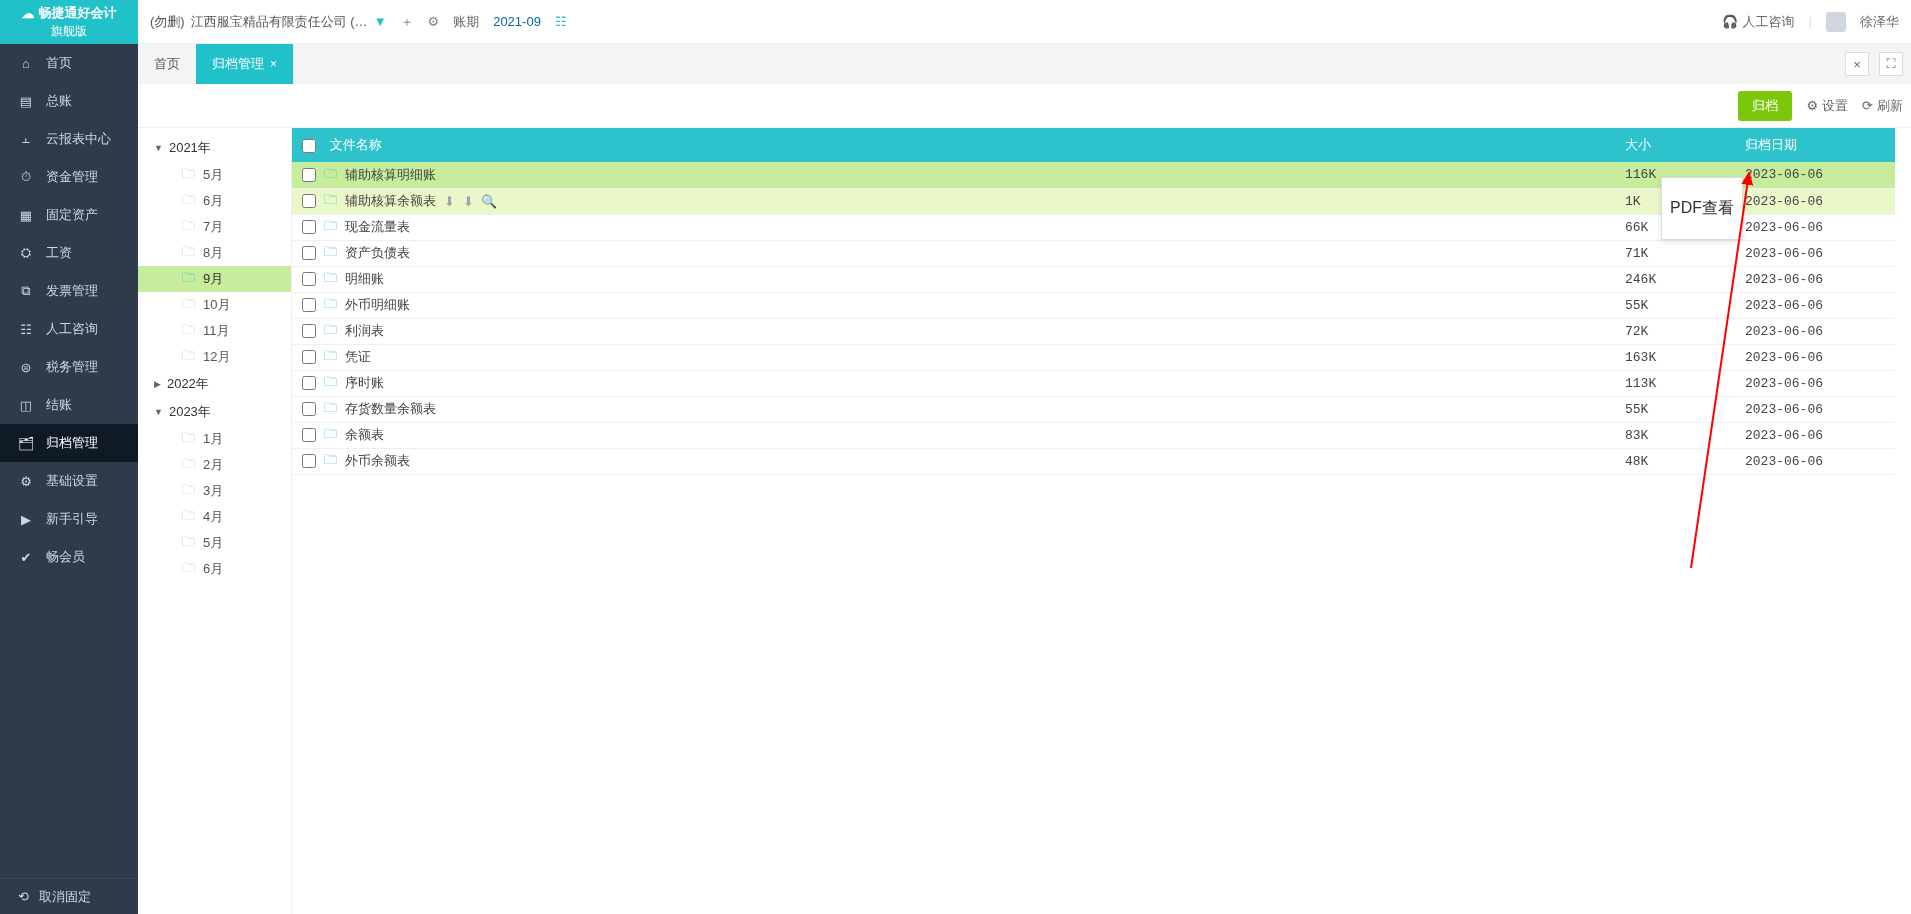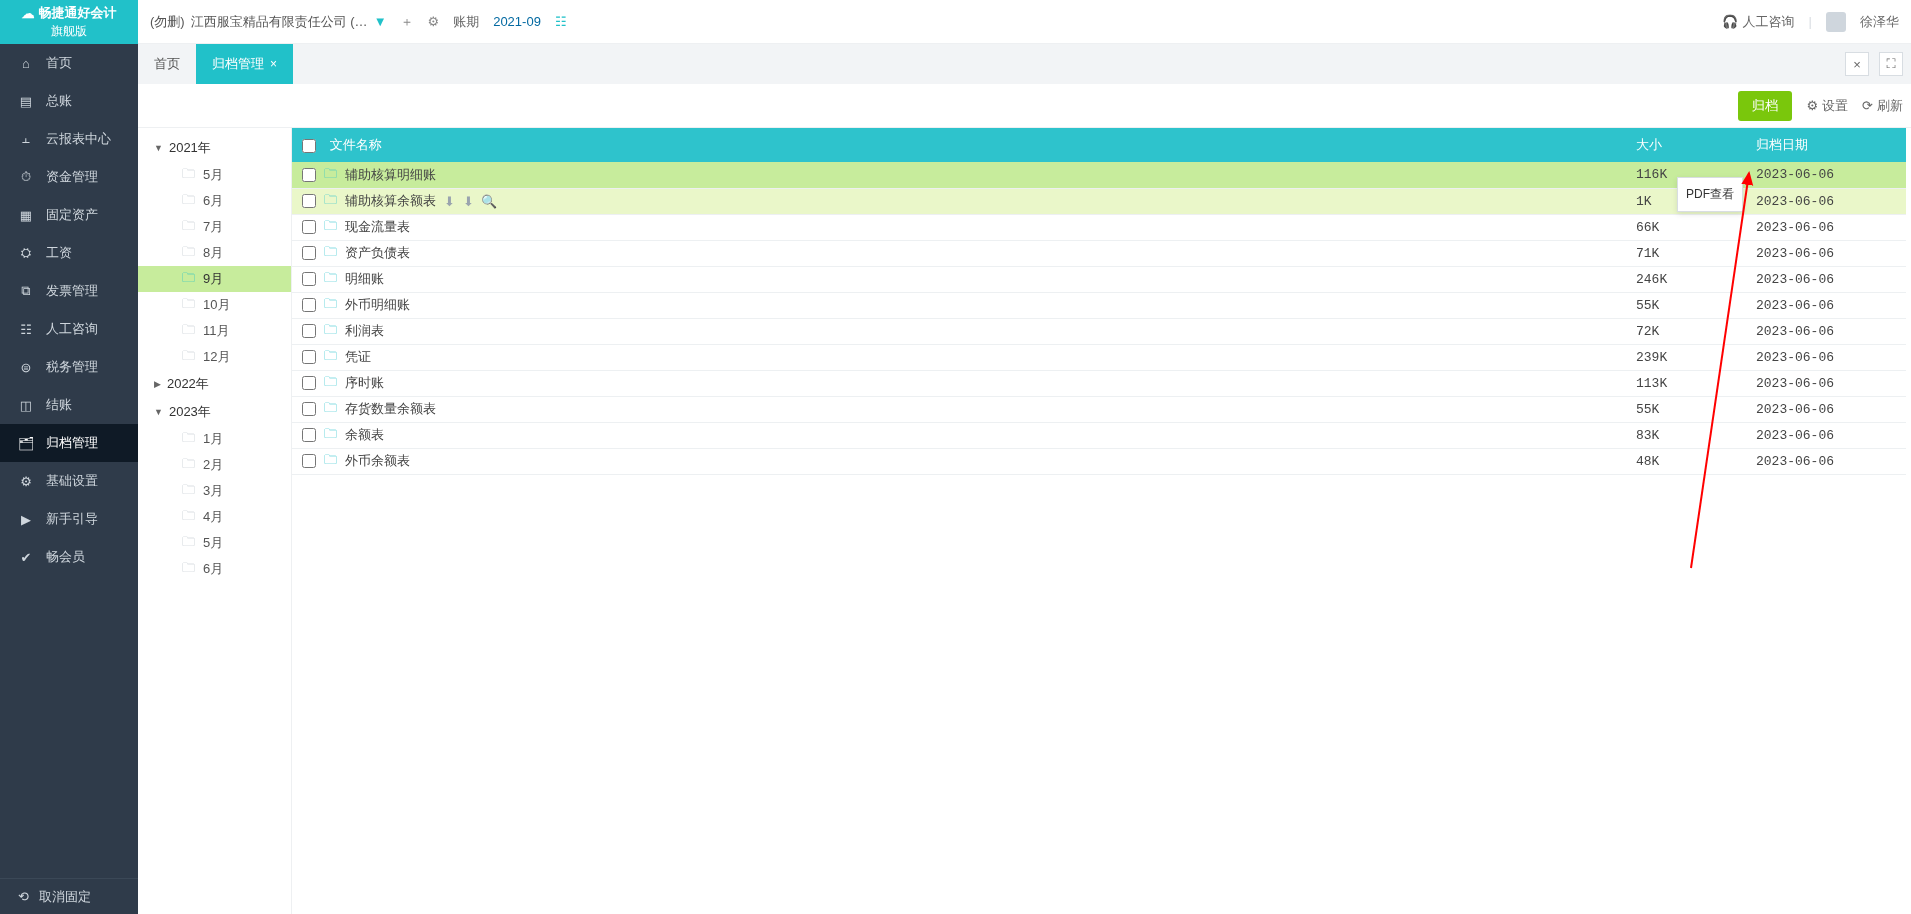--- a/index.html
+++ b/index.html
@@ -62,7 +62,7 @@
   .link-action { color: #666; cursor: pointer; display: flex; align-items: center; gap: 4px; }
 
   
-  .table-wrap { flex: 1; overflow: auto; padding-right: 5px; }
+  .table-wrap { flex: 1; overflow: auto; padding-right: 16px; }
   table { width: 100%; border-collapse: collapse; table-layout: fixed; }
   thead th { background: #2ec3cc; color: #fff; font-weight: normal; height: 34px; text-align: left; padding: 0 10px; }
   thead th.center, tbody td.center { text-align: left; font-family: Liberation Mono, monospace; }

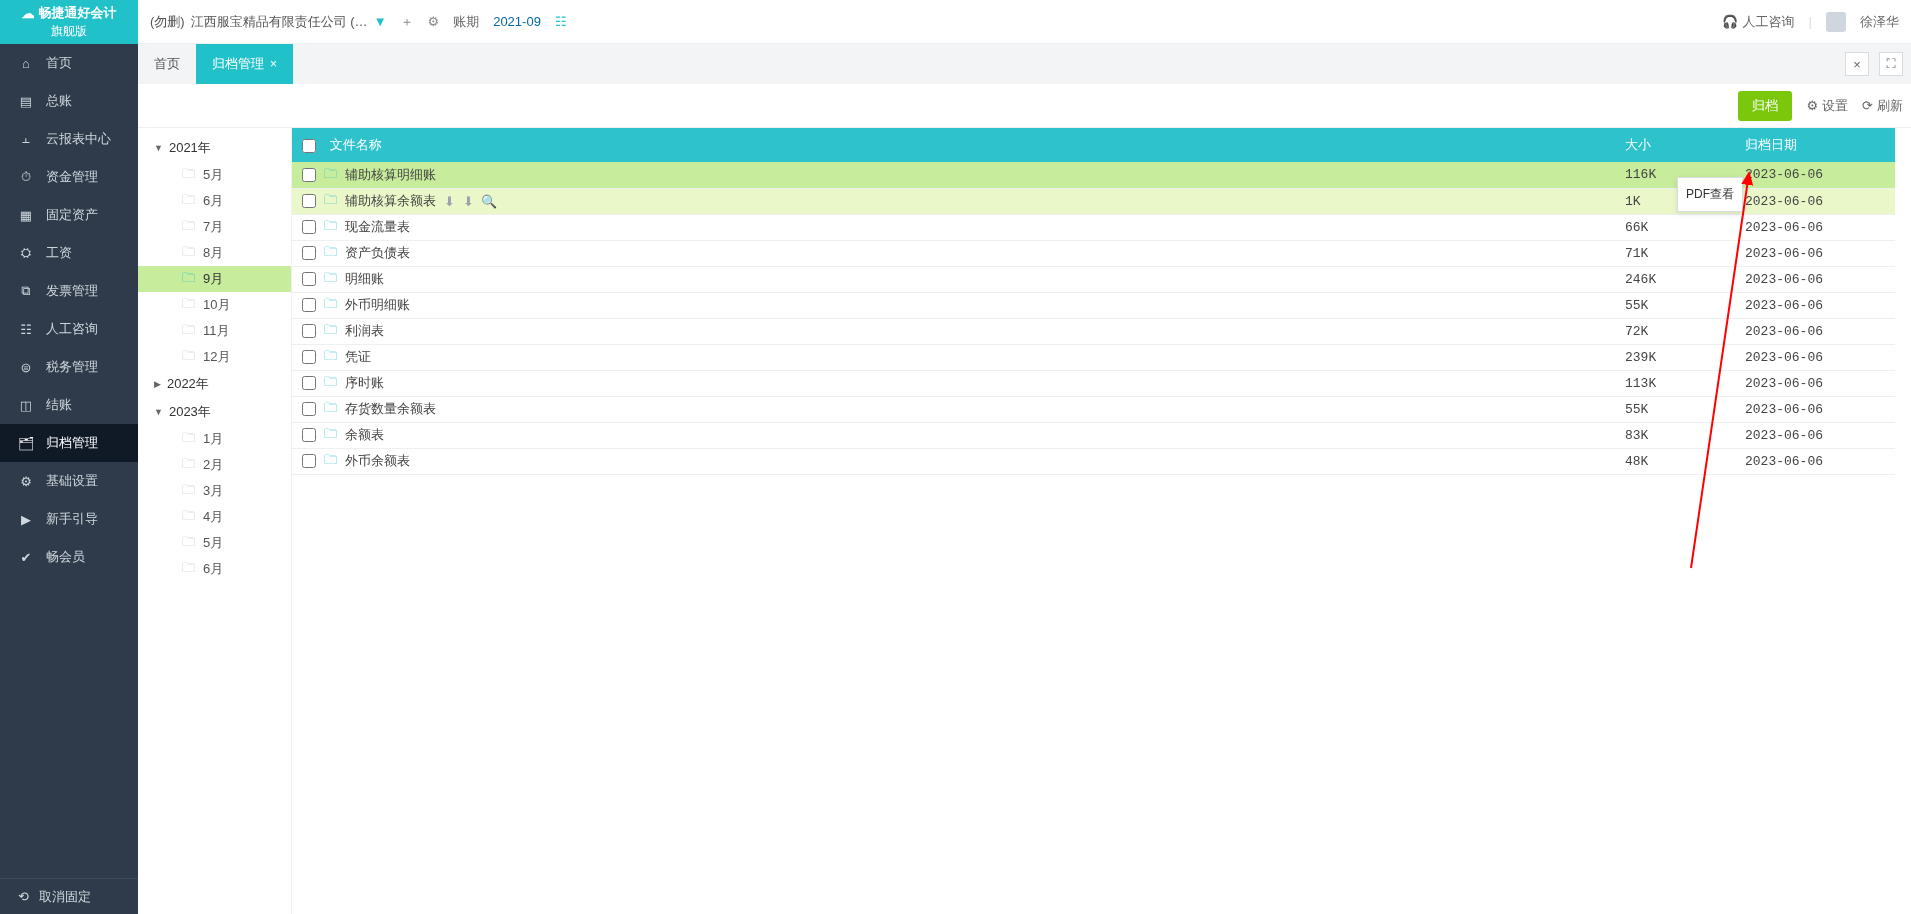--- a/index.html
+++ b/index.html
@@ -75,7 +75,7 @@
 
   .row-icons { float: right; display: inline-flex; align-items: center; gap: 8px; color: #9aa4ae; }
   .row-icons .pdf { color: #2ec3cc; }
-  .tooltip { position: absolute; background: #fff; border: 1px solid #d8dde2; padding: 8px 8px; font-size: 12px; color: #333; box-shadow: 0 2px 6px rgba(0,0,0,.1); white-space: nowrap; }
+  .tooltip { position: absolute; background: #fff; border: 1px solid #d8dde2; padding: 20px 8px; font-size: 16px; color: #333; box-shadow: 0 2px 6px rgba(0,0,0,.1); white-space: nowrap; }
 
   col.c-name { width: auto; }
   col.c-size { width: 120px; }

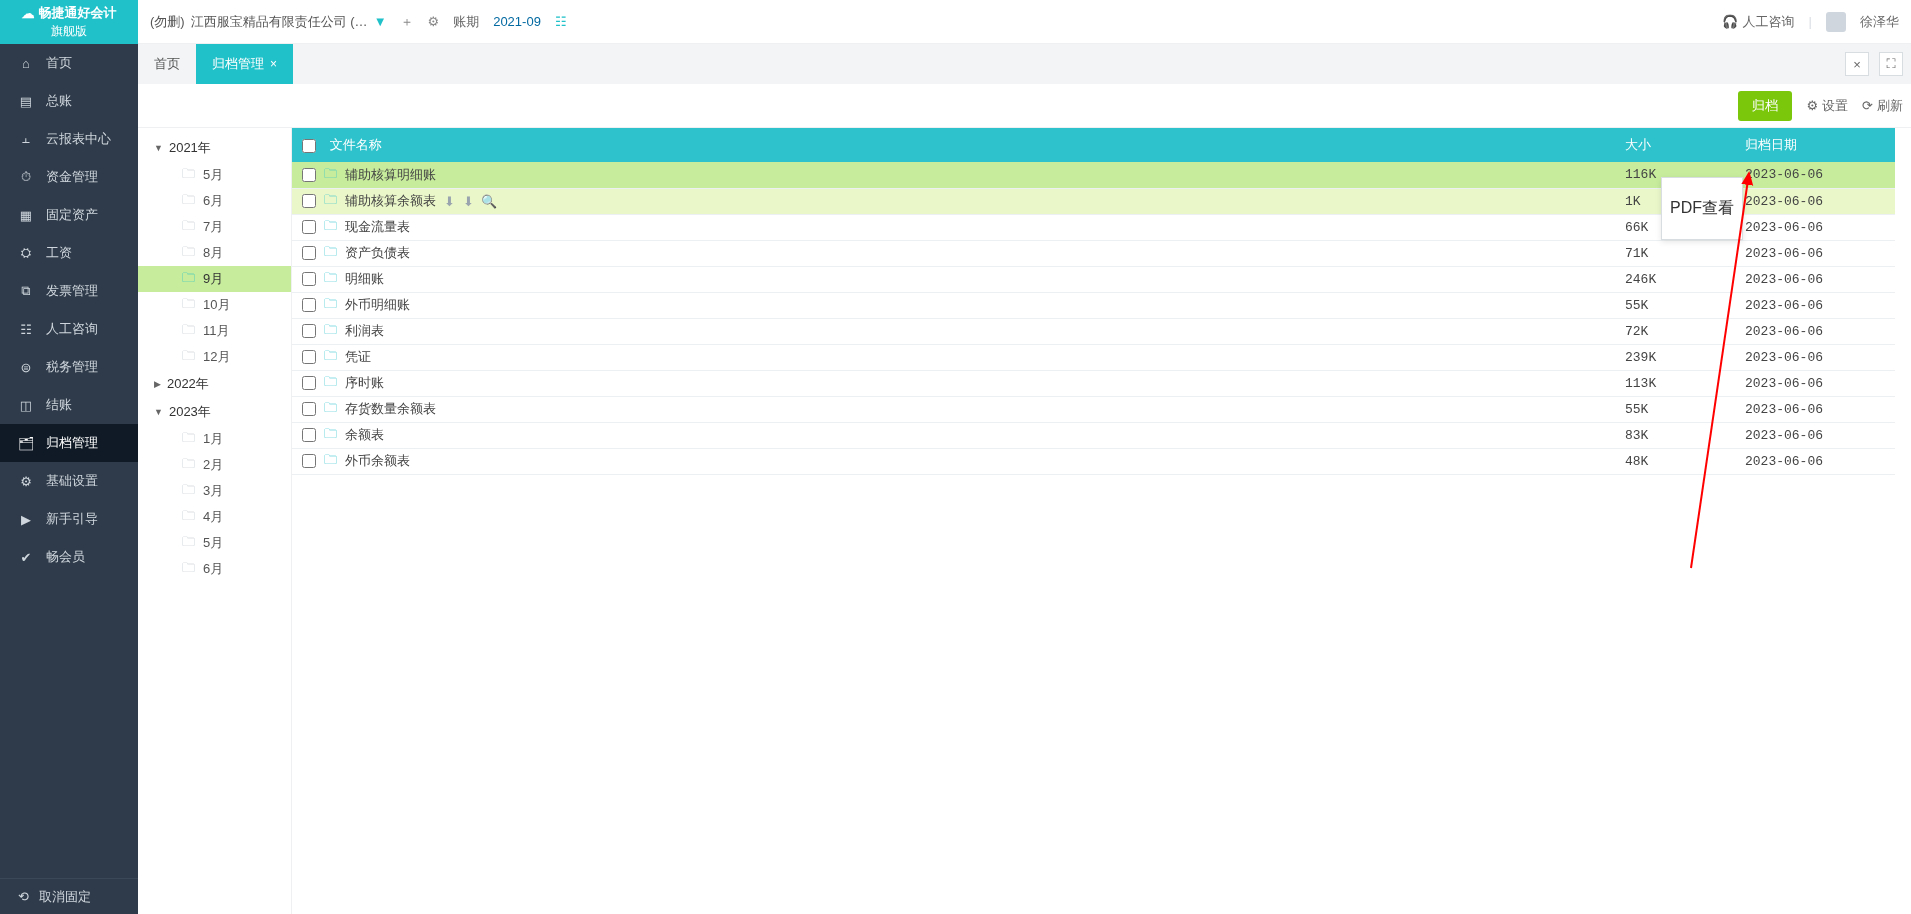--- a/index.html
+++ b/index.html
@@ -402,7 +402,7 @@
                           <span>凭证</span>
                         </div>
                       </td>
-                      <td class="center">239K</td>
+                      <td class="center">163K</td>
                       <td class="center">2023-06-06</td>
                     </tr>
                     <tr>

